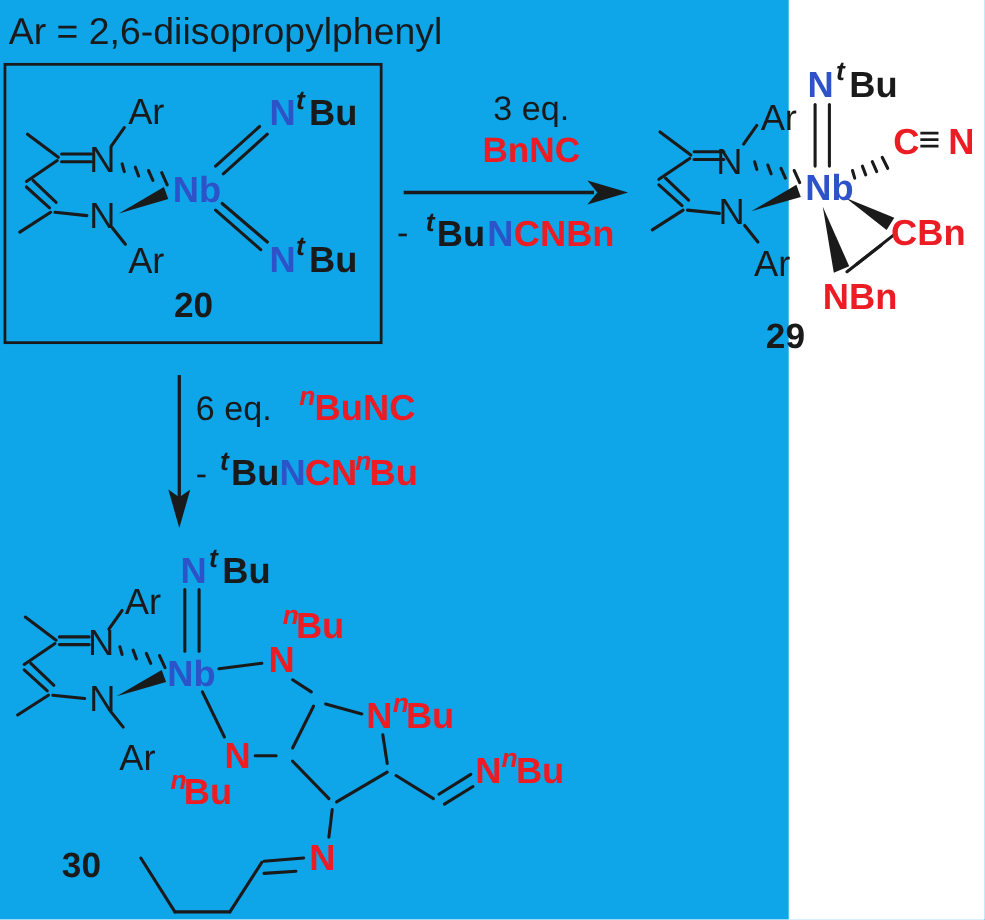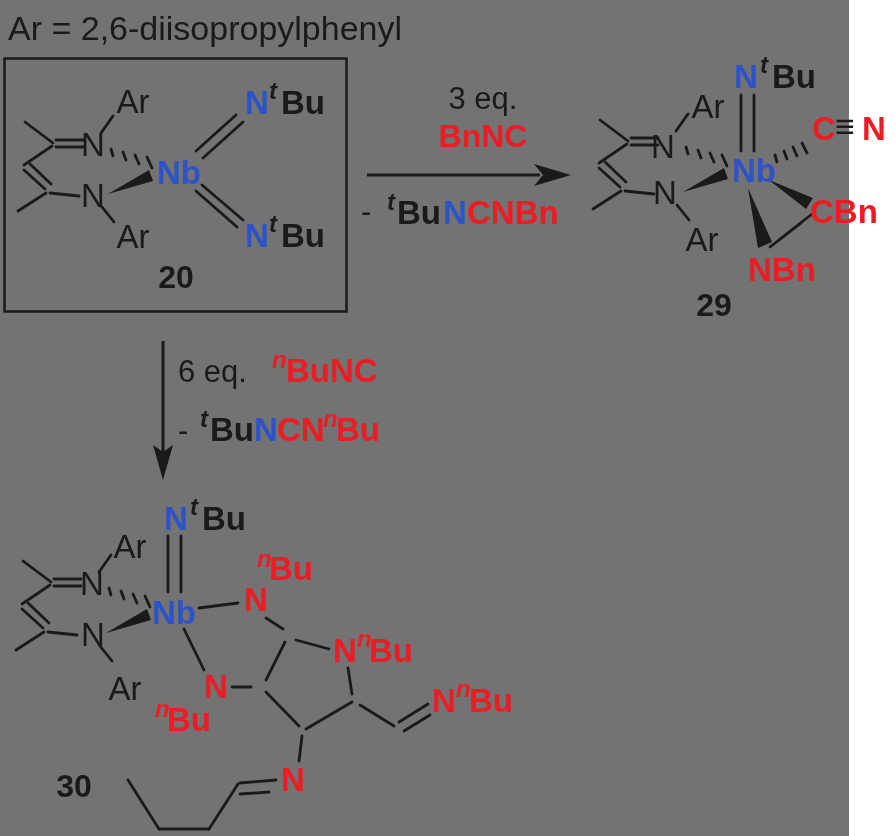--- a/index.html
+++ b/index.html
@@ -4,7 +4,7 @@
 <style>
   :root { --blue:#2e53c9; --red:#ec1c24; --black:#1a1a1a; }
   html,body { margin:0; padding:0; background:#ffffff; }
-  .page { width:849px; height:836px; position:relative; background:#737373; }
+  .page { width:717px; height:836px; position:relative; background:#0ea5e9; }
   svg text { font-family:"Liberation Sans", sans-serif; fill:var(--black); }
   .atom   { font-size:33px; font-weight:400; }
   .bold   { font-weight:700; }

